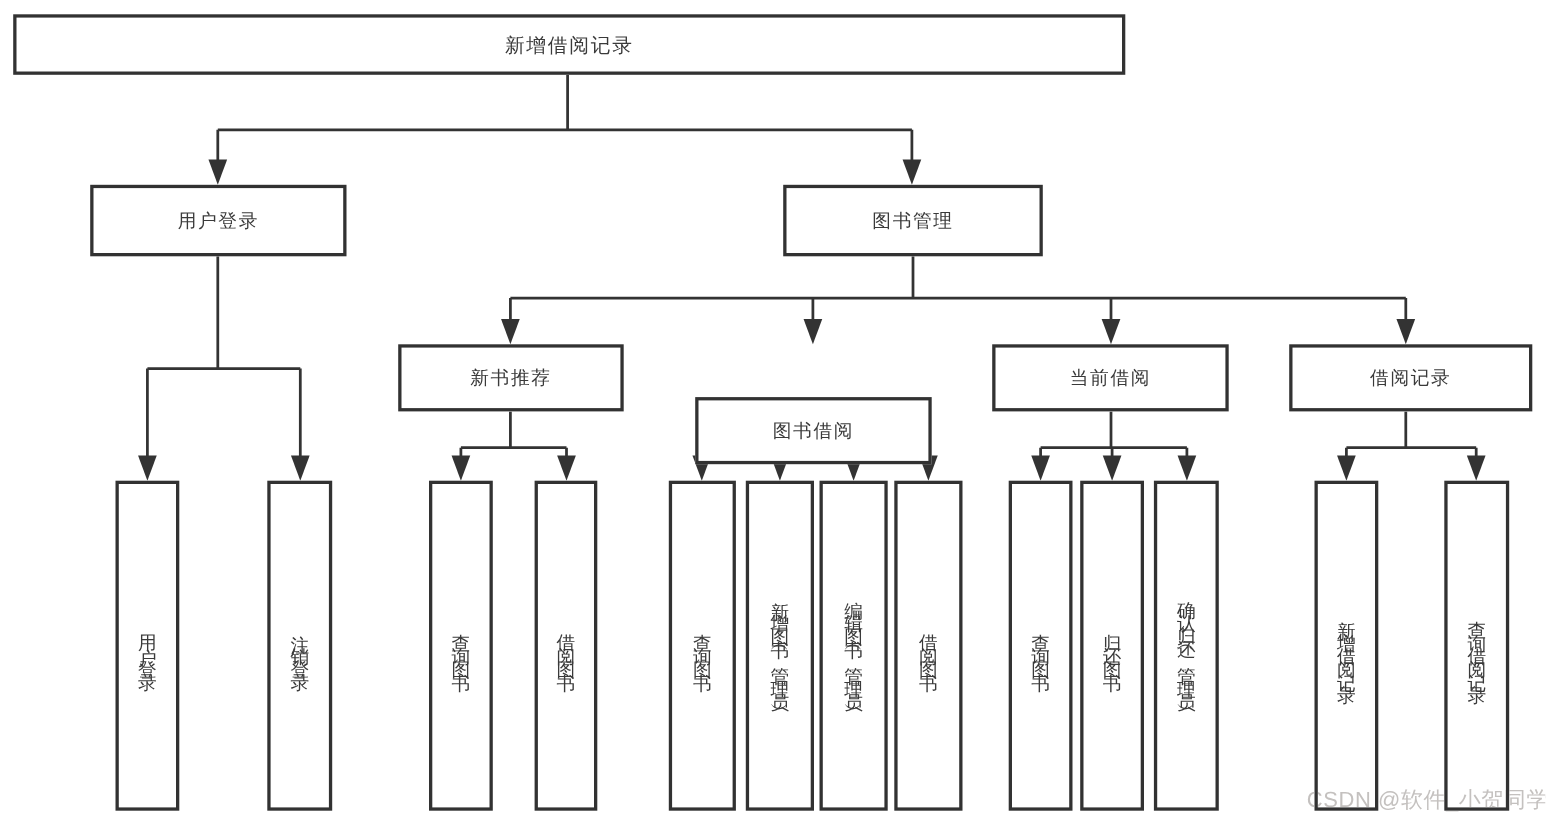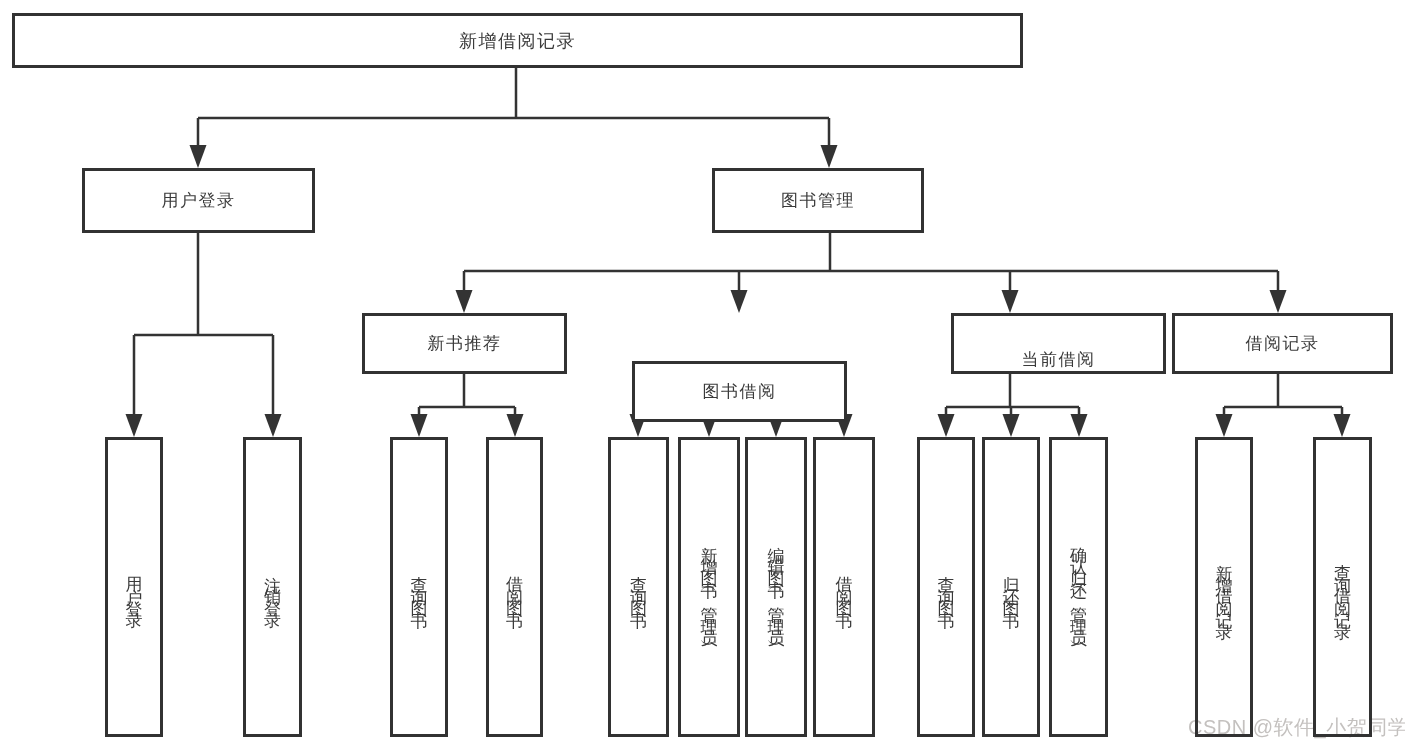--- a/index.html
+++ b/index.html
@@ -93,7 +93,7 @@
   <div class="node hbox" style="left:82px;top:168px;width:233px;height:65px;">
     <span>用户登录</span>
   </div>
-  <div class="node hbox" style="left:712px;top:168px;width:212px;height:65px;text-align:right;">
+  <div class="node hbox" style="left:712px;top:168px;width:236px;height:65px;text-align:right;">
     <span>图书管理</span>
   </div>
 

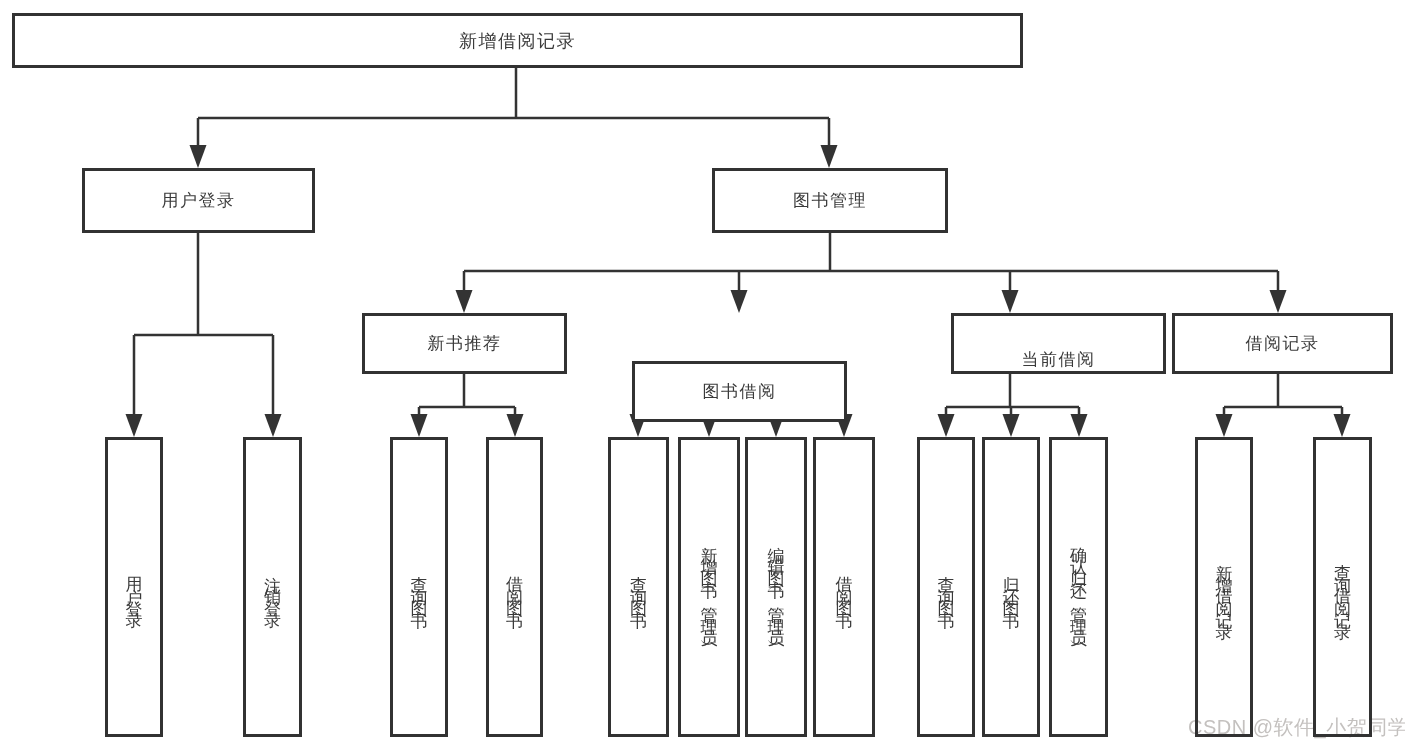--- a/index.html
+++ b/index.html
@@ -103,7 +103,7 @@
   <div class="node hbox" style="left:632px;top:313px;width:215px;height:61px;margin-top:48px;">
     <span>图书借阅</span>
   </div>
-  <div class="node hbox" style="left:951px;top:313px;width:215px;height:61px;align-items:flex-end;">
+  <div class="node hbox" style="left:902px;top:313px;width:215px;height:61px;">
     <span>当前借阅</span>
   </div>
   <div class="node hbox" style="left:1172px;top:313px;width:221px;height:61px;">

